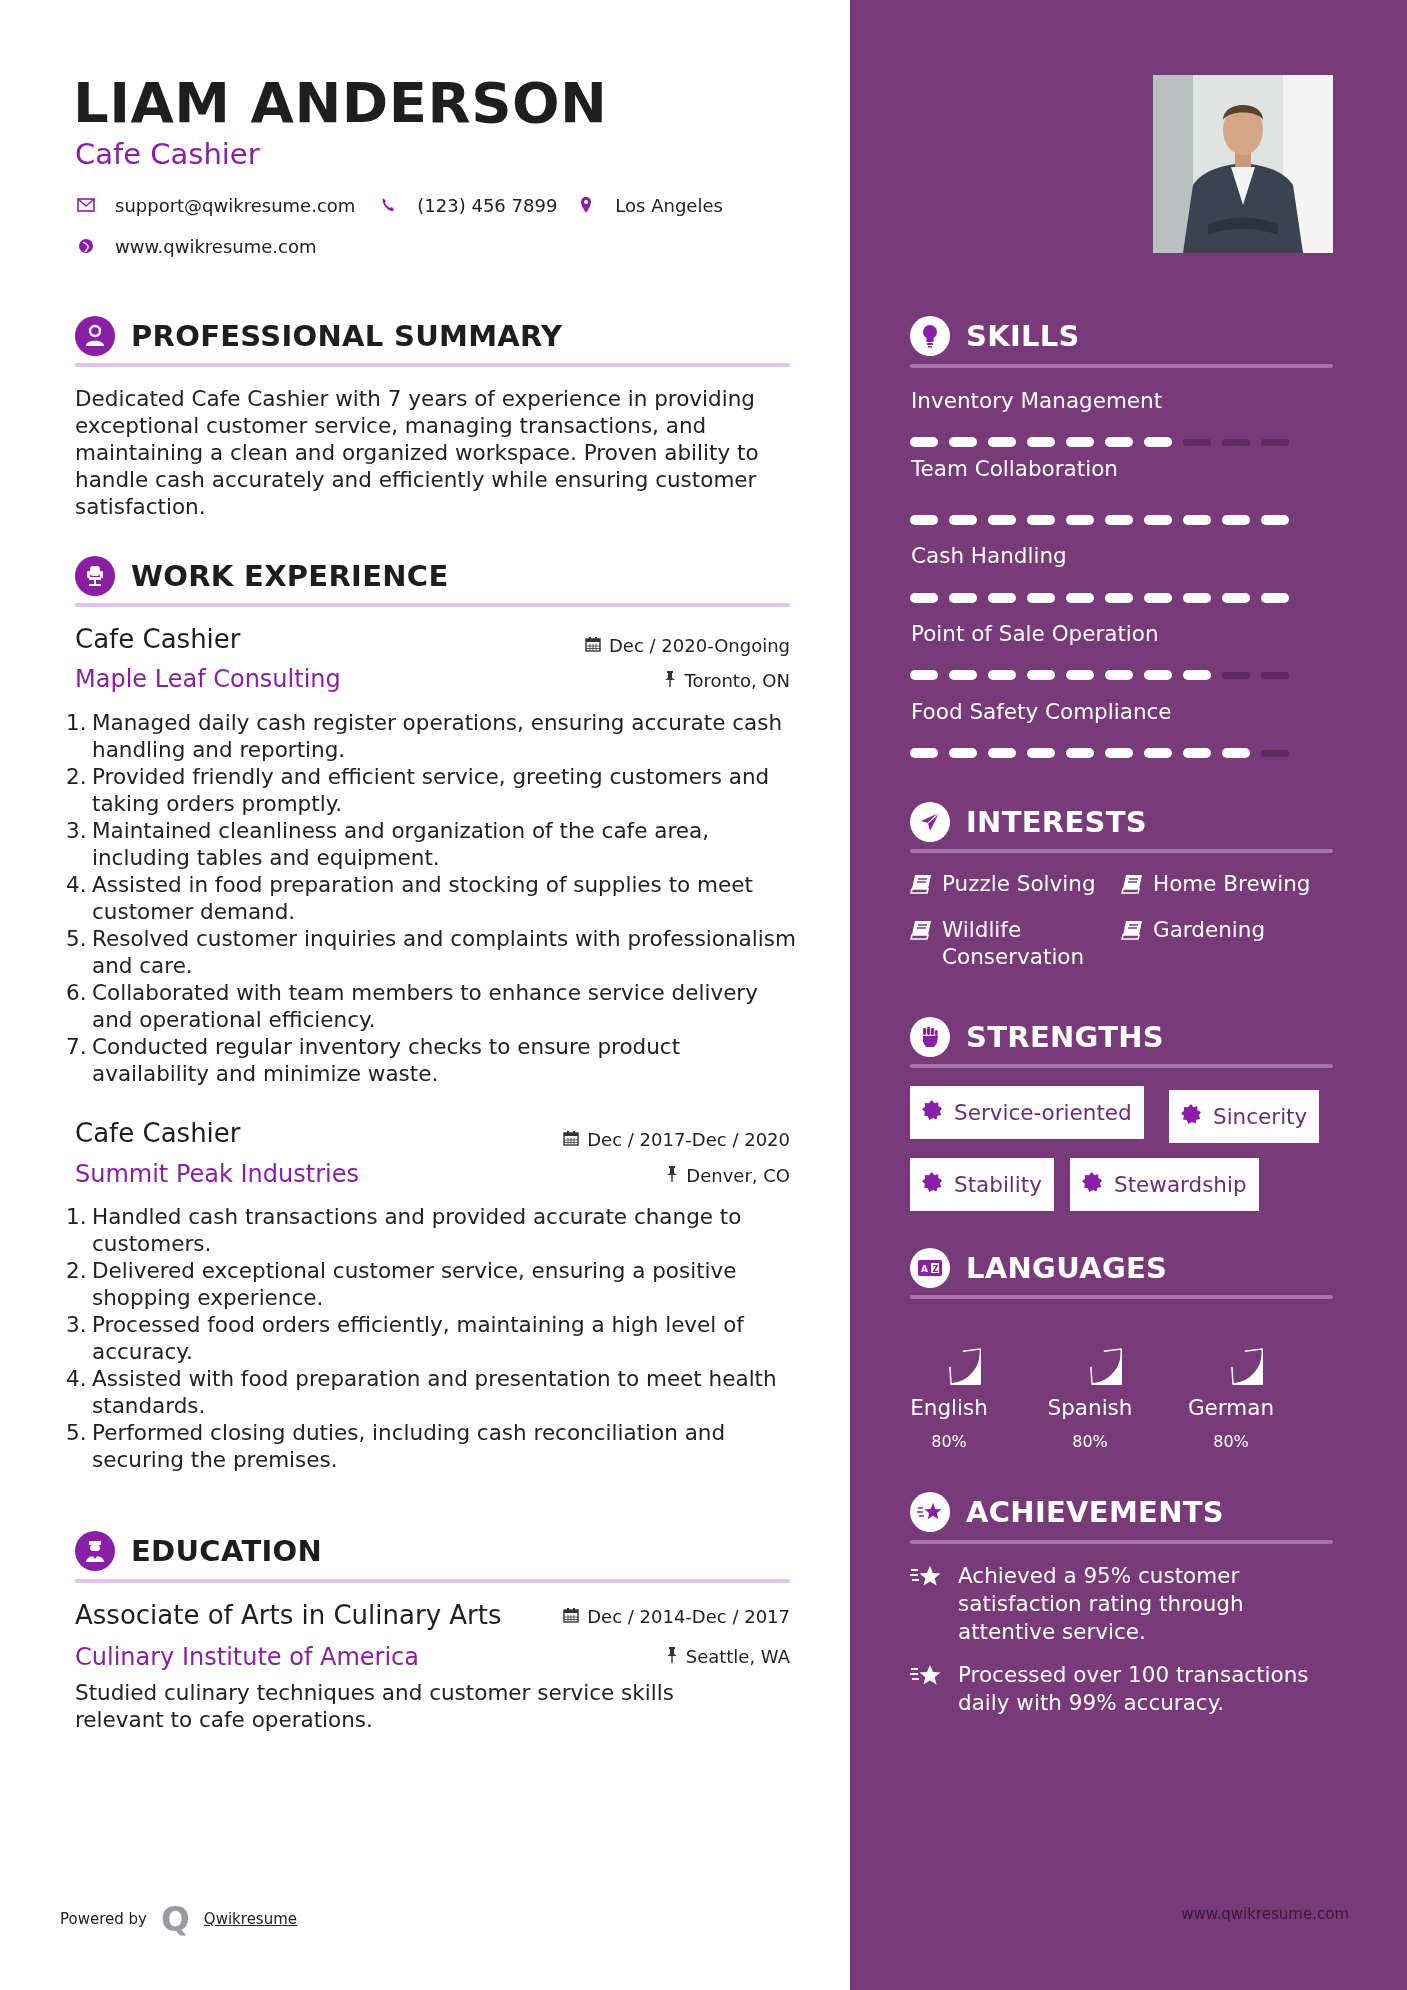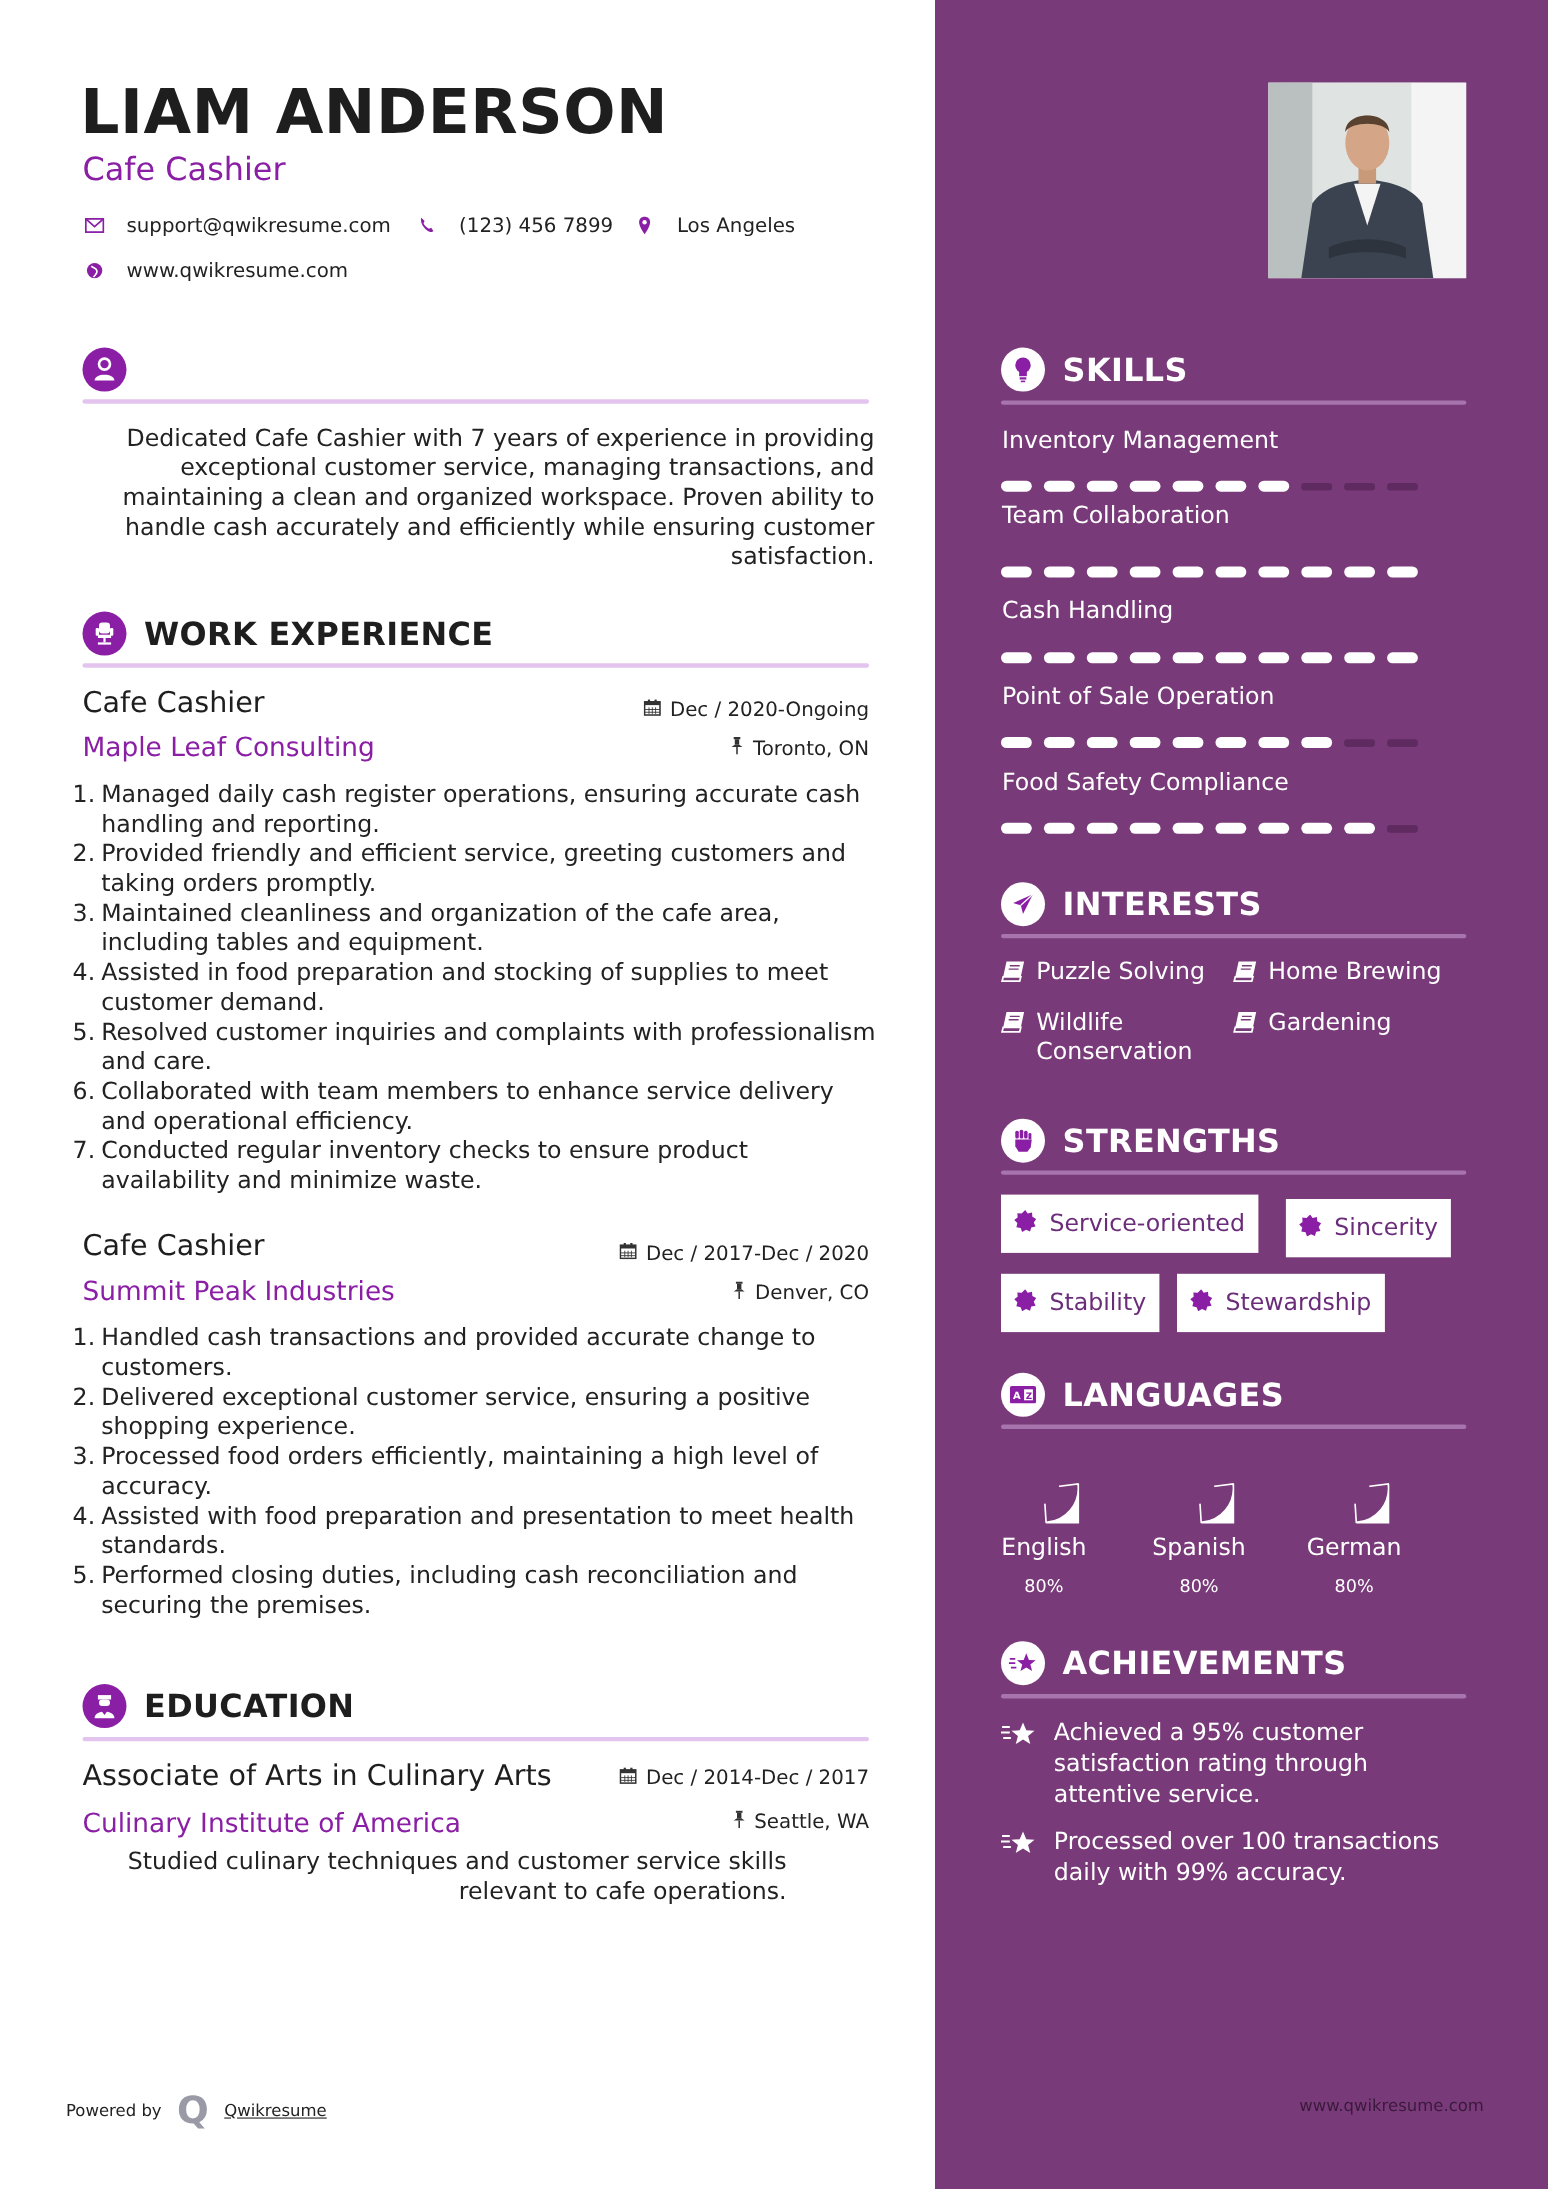--- a/index.html
+++ b/index.html
@@ -95,6 +95,7 @@
         <path d="M2 22 C2 15 20 15 20 22 Z" fill="#fff"></path>
       </svg>
   </div>
+  <div class="sec-title">PROFESSIONAL SUMMARY</div>
 </div>
 <div class="abs divider" style="top:363px;"></div>
 <div class="abs para" style="top:385px;">Dedicated Cafe Cashier with 7 years of experience in providing exceptional customer service, managing transactions, and maintaining a clean and organized workspace. Proven ability to handle cash accurately and efficiently while ensuring customer satisfaction.</div>

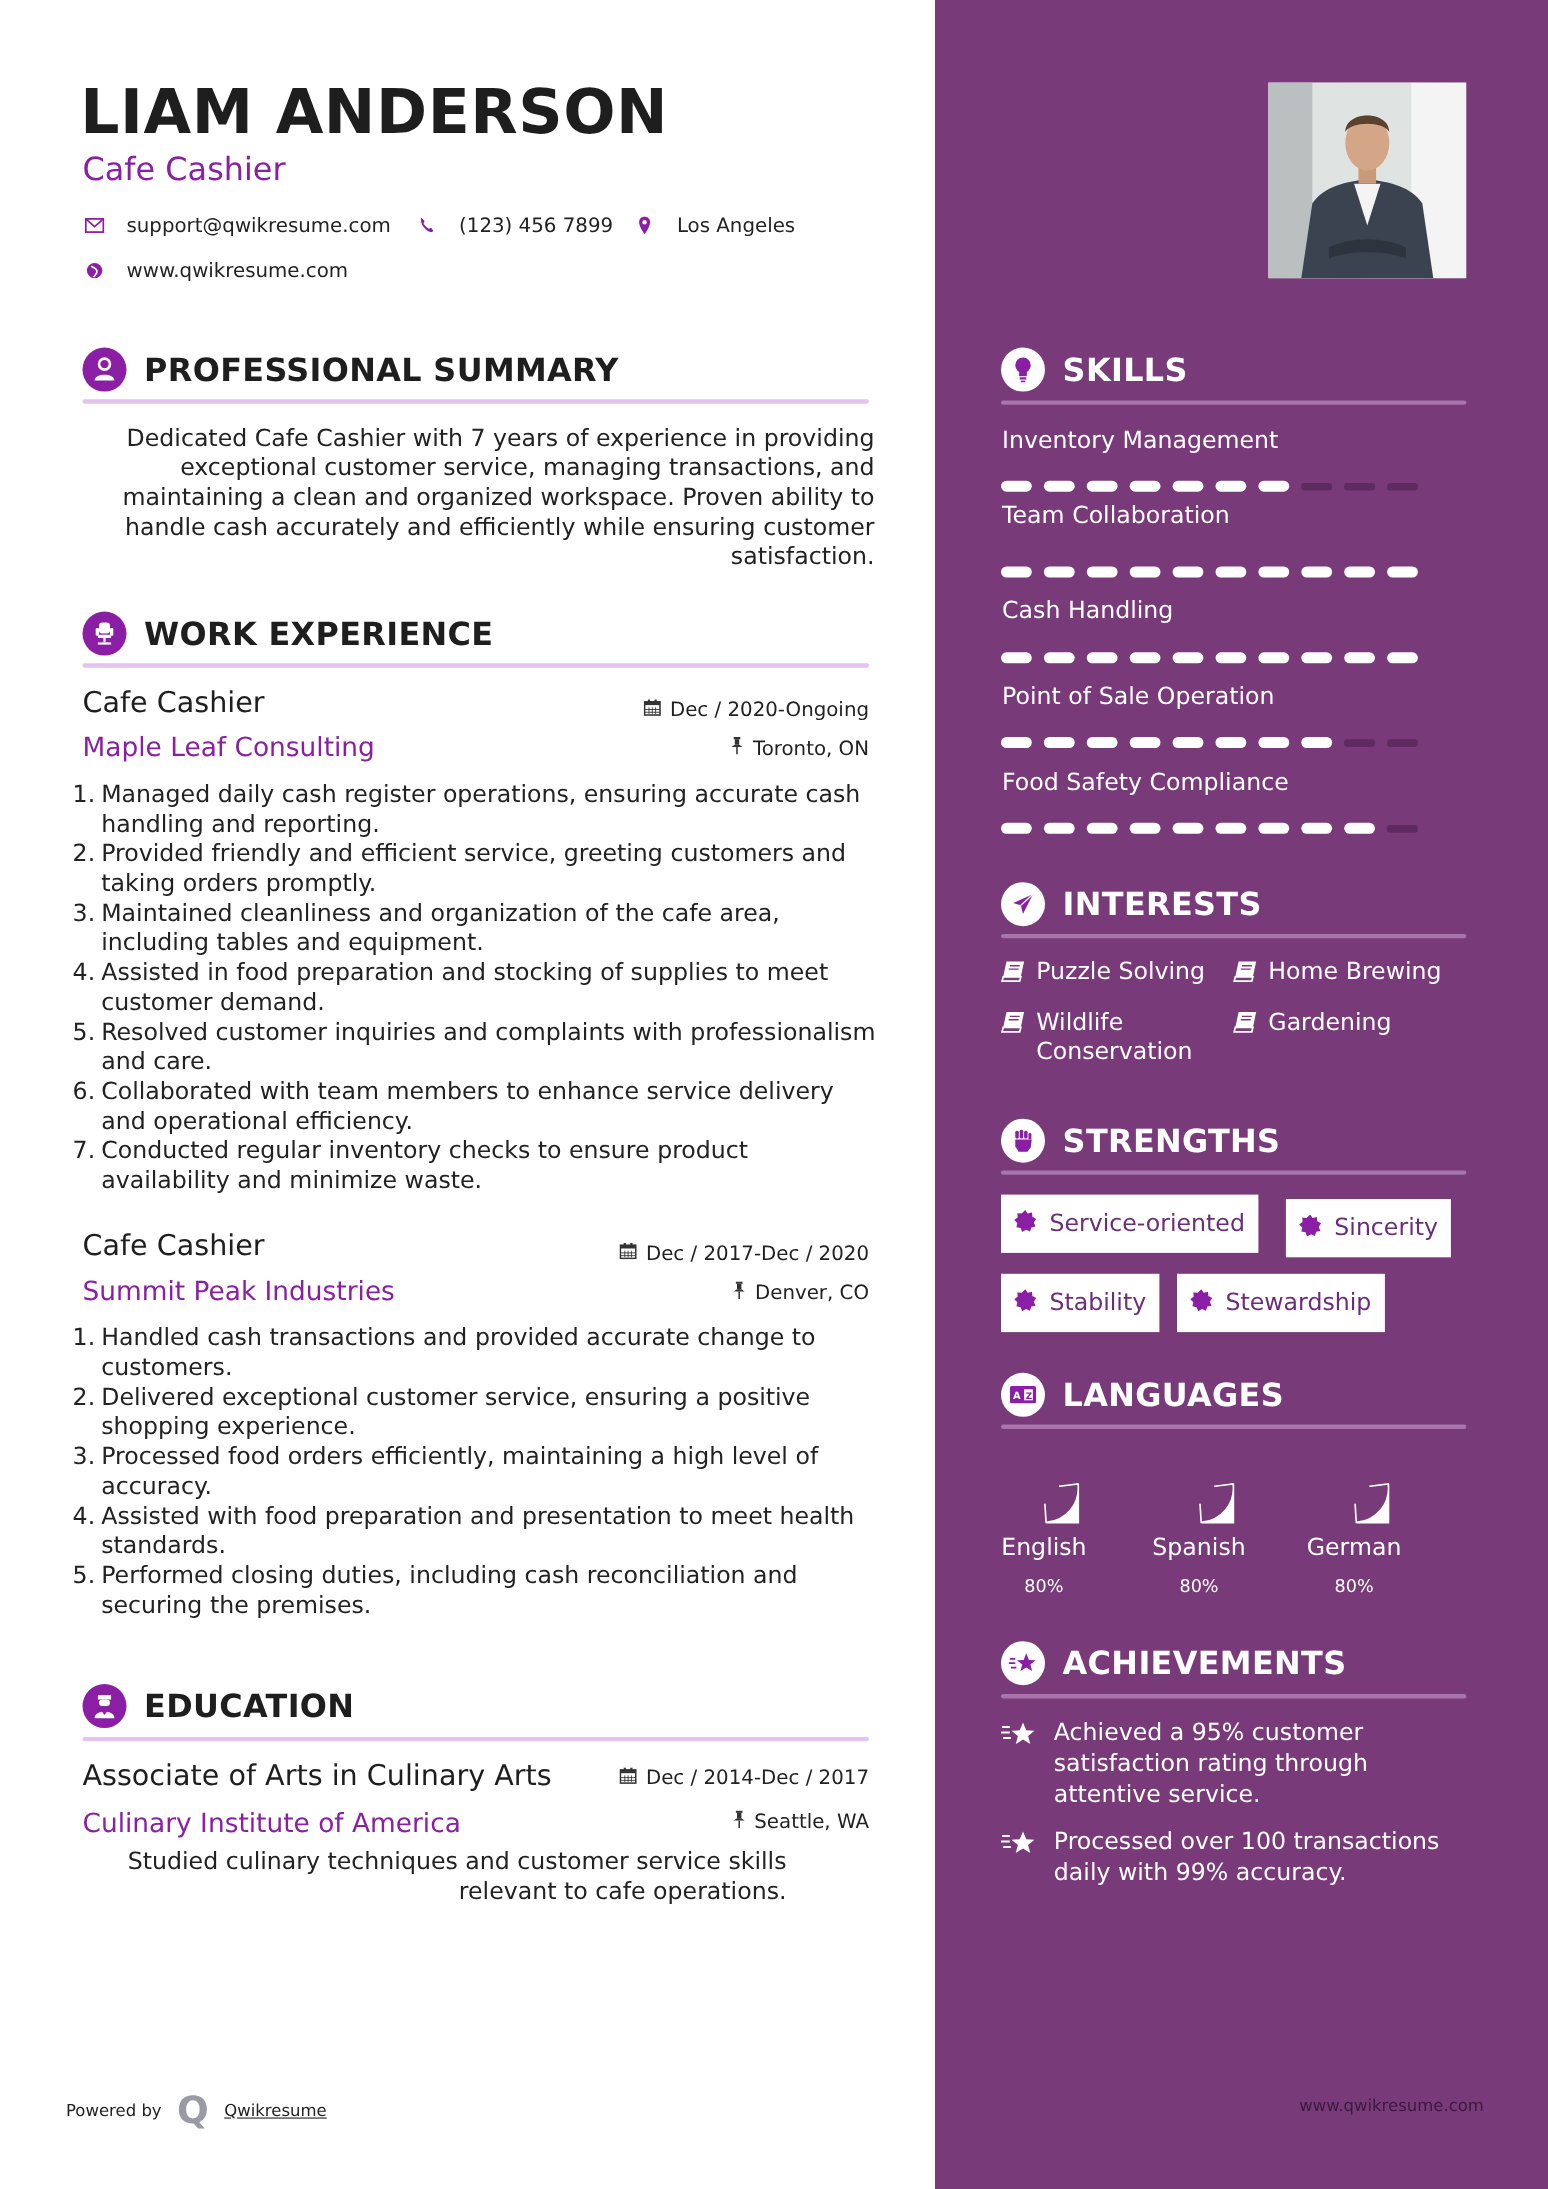--- a/index.html
+++ b/index.html
@@ -16,7 +16,7 @@
   .sec-icon { width: 40px; height: 40px; border-radius: 50%; background: #8a1fa5; display: flex; align-items: center; justify-content: center; }
   .sec-title { font-size: 29px; font-weight: bold; color: #1e1e1e; letter-spacing: 0.3px; white-space: nowrap; }
   .divider { left: 75px; width: 715px; height: 4px; background: #e3c4ee; border-radius: 2px; }
-  .para { left: 75px; width: 720px; font-size: 21.5px; line-height: 27px; color: #222; text-align: right; }
+  .para { left: 75px; width: 720px; font-size: 21.5px; line-height: 27px; color: #222; }
   .job-title { left: 75px; font-size: 26px; color: #1e1e1e; white-space: nowrap; }
   .company { left: 75px; font-size: 24px; color: #8a1fa5; white-space: nowrap; }
   .meta { right: 617px; font-size: 18px; color: #222; display: flex; align-items: center; gap: 8px; white-space: nowrap; }

